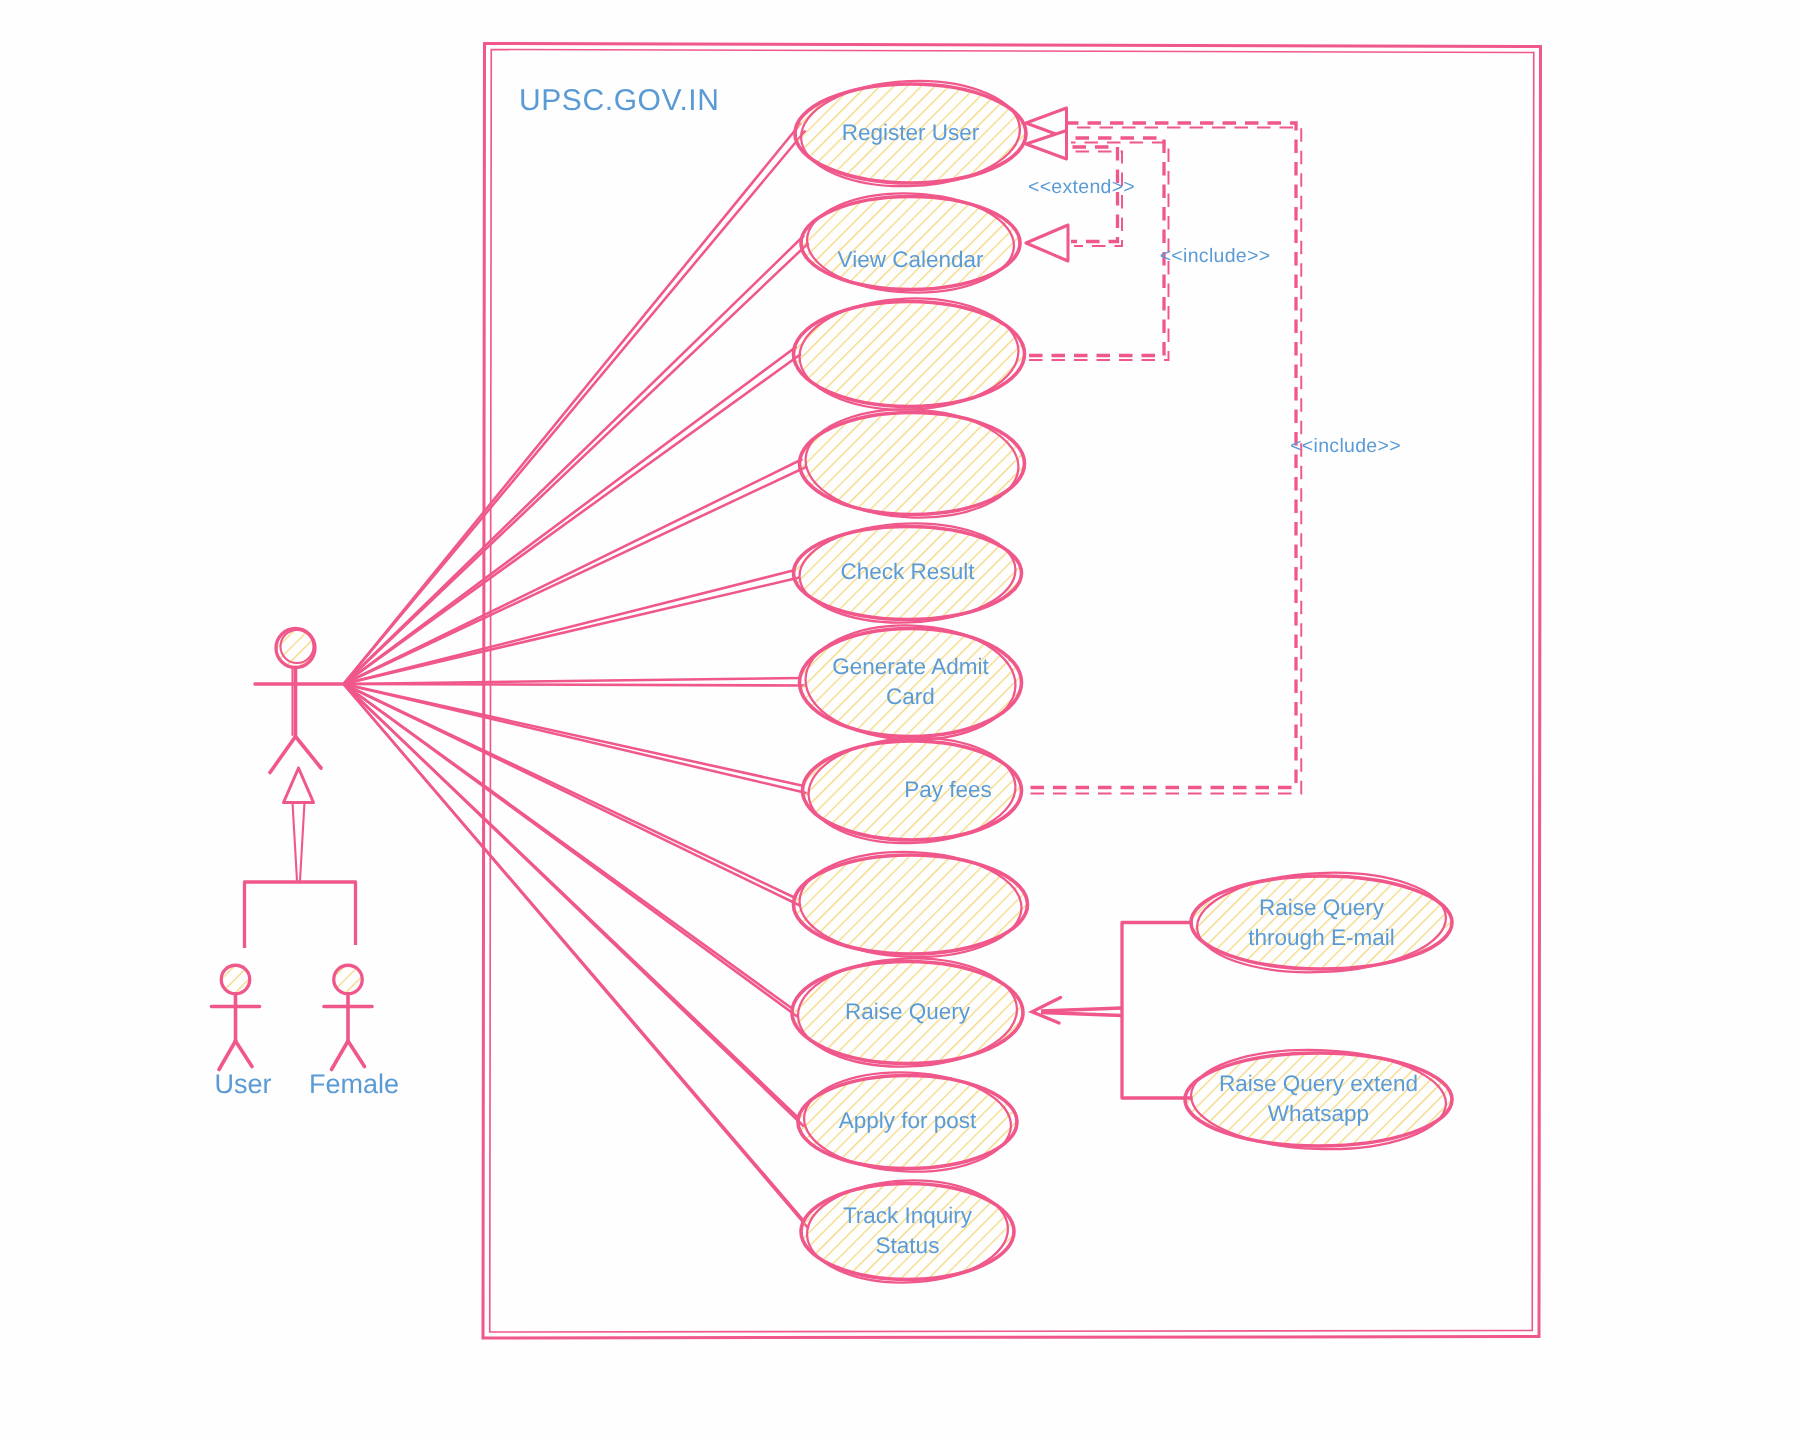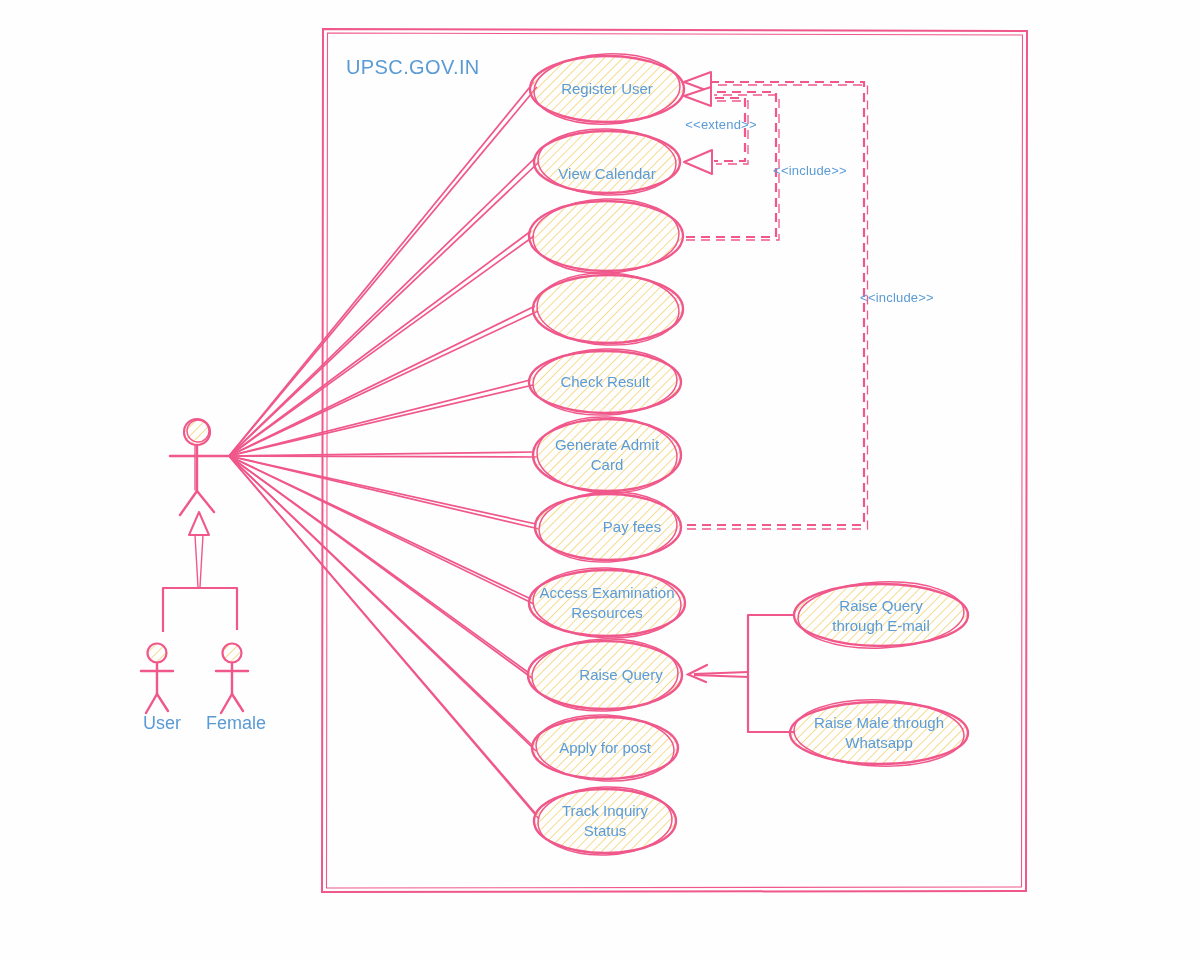--- a/index.html
+++ b/index.html
@@ -198,7 +198,6 @@
   <div class="lbl" style="left:605px;top:382px;width:140px;">Check Result</div>
   <div class="lbl" style="left:607px;top:455px;width:120px;">Generate Admit Card</div>
   <div class="lbl" style="left:608px;top:527px;width:140px;margin-left:24px;">Pay fees</div>
-  <div class="lbl" style="left:607px;top:603px;width:170px;">Access Examination Resources</div>
   <div class="lbl" style="left:621px;top:675px;width:140px;">Raise Query</div>
   <div class="lbl" style="left:605px;top:748px;width:140px;">Apply for post</div>
   <div class="lbl" style="left:881px;top:616px;width:125px;">Raise Query through E-mail</div>

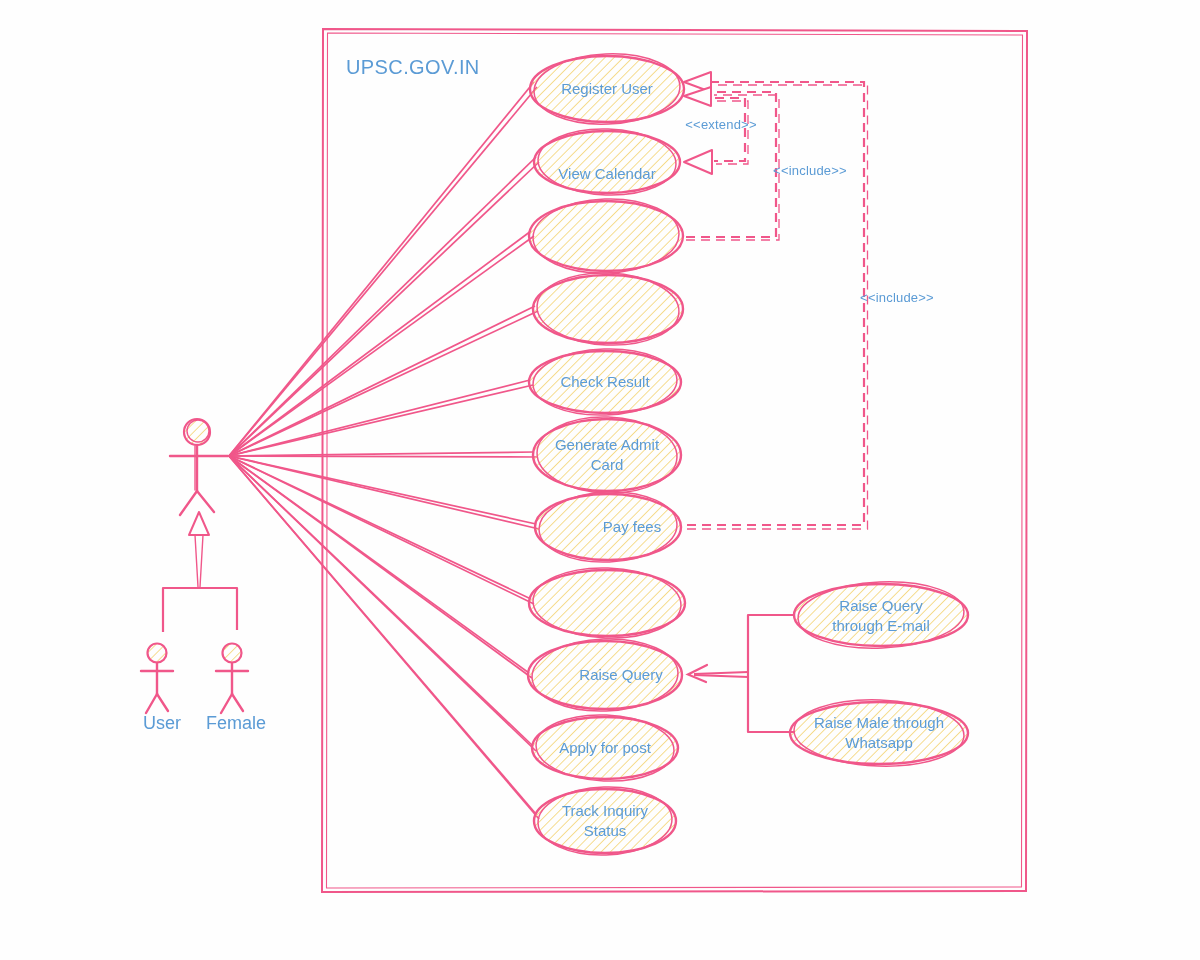--- a/index.html
+++ b/index.html
@@ -198,7 +198,7 @@
   <div class="lbl" style="left:605px;top:382px;width:140px;">Check Result</div>
   <div class="lbl" style="left:607px;top:455px;width:120px;">Generate Admit Card</div>
   <div class="lbl" style="left:608px;top:527px;width:140px;margin-left:24px;">Pay fees</div>
-  <div class="lbl" style="left:621px;top:675px;width:140px;">Raise Query</div>
+  <div class="lbl" style="left:605px;top:675px;width:140px;">Raise Query</div>
   <div class="lbl" style="left:605px;top:748px;width:140px;">Apply for post</div>
   <div class="lbl" style="left:881px;top:616px;width:125px;">Raise Query through E-mail</div>
 

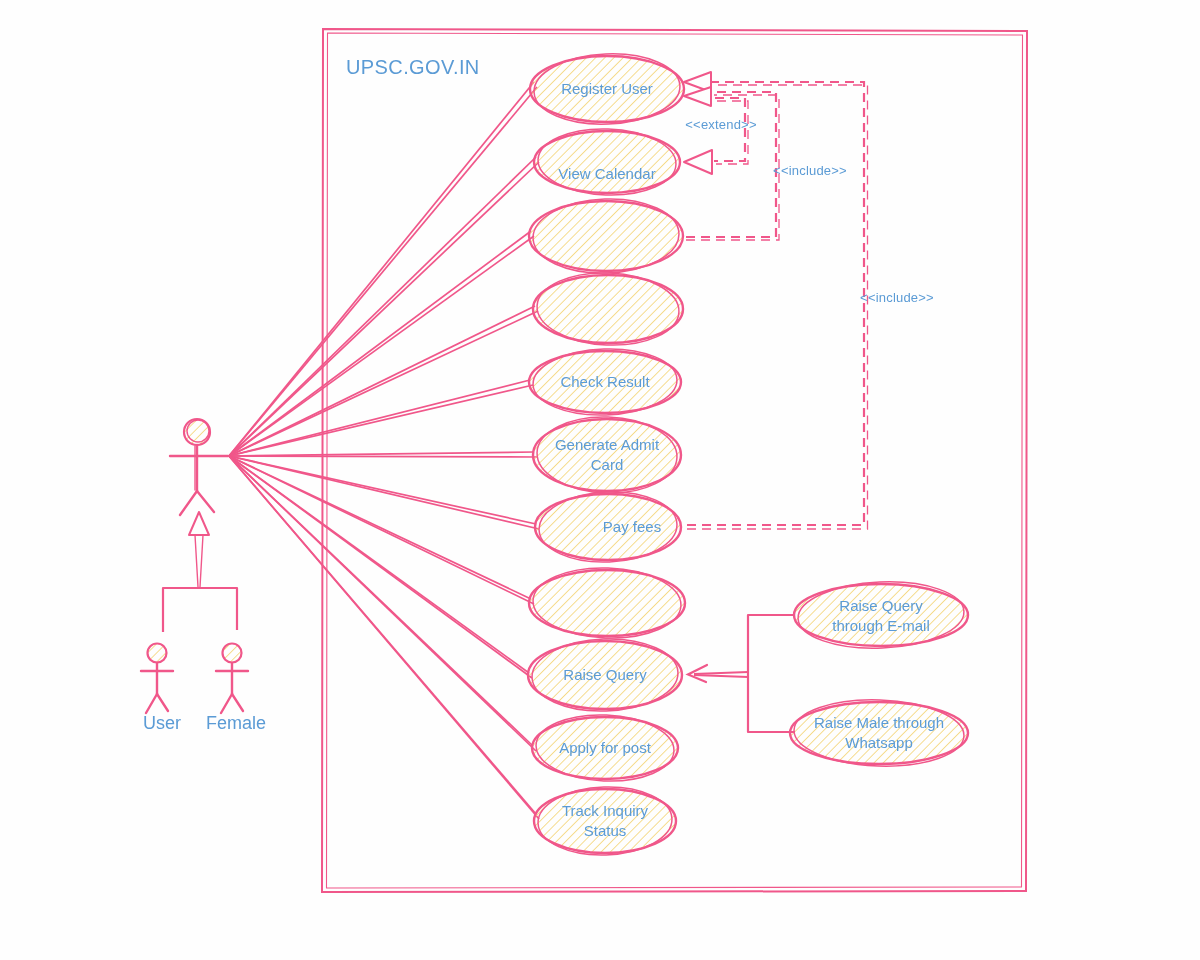--- a/index.html
+++ b/index.html
@@ -203,7 +203,7 @@
   <div class="lbl" style="left:881px;top:616px;width:125px;">Raise Query through E-mail</div>
 
   <div class="lbl" style="left:605px;top:821px;width:125px;">Track Inquiry Status</div>
-  <div class="lbl" style="left:879px;top:733px;width:145px;">Raise Male through Whatsapp</div>
+  <div class="lbl" style="left:879px;top:733px;width:145px;">Raise Query extend Whatsapp</div>
 
   <div class="stereo" style="left:721px;top:124px;">&lt;&lt;extend&gt;&gt;</div>
   <div class="stereo" style="left:810px;top:170px;">&lt;&lt;include&gt;&gt;</div>

